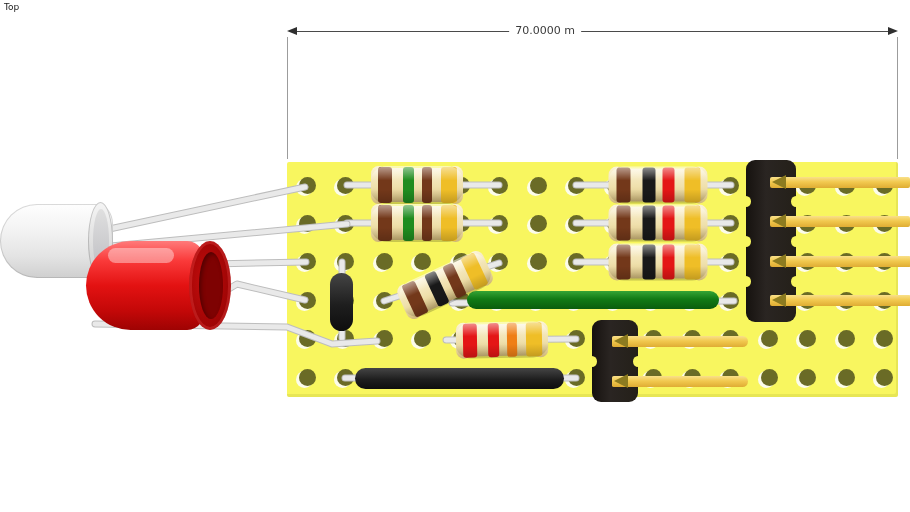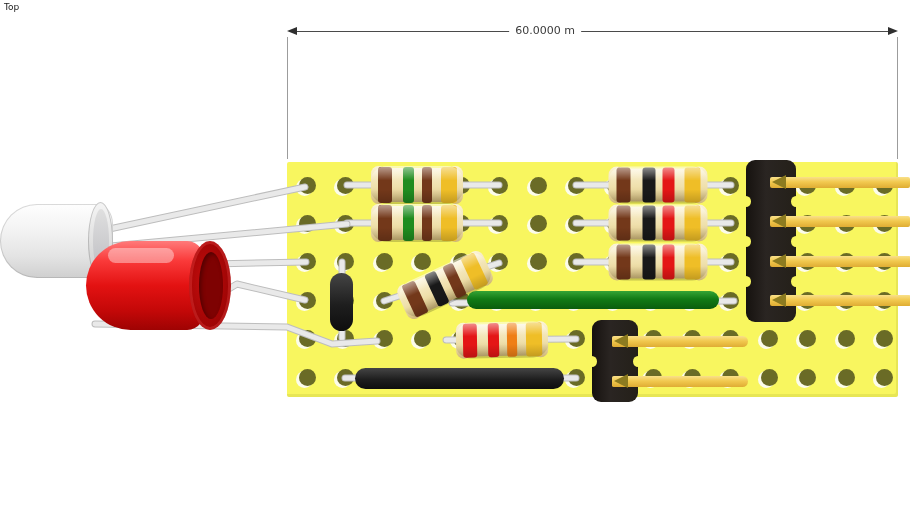--- a/index.html
+++ b/index.html
@@ -75,7 +75,7 @@
   <div class="arrow" id="dim-arrow-right"></div>
   <div class="ext-line" id="ext-left"></div>
   <div class="ext-line" id="ext-right"></div>
-  <div id="dim-label">60.0000 m</div>
+  <div id="dim-label">70.0000 m</div>
 
   <div id="board"></div>
   <div id="holes">

